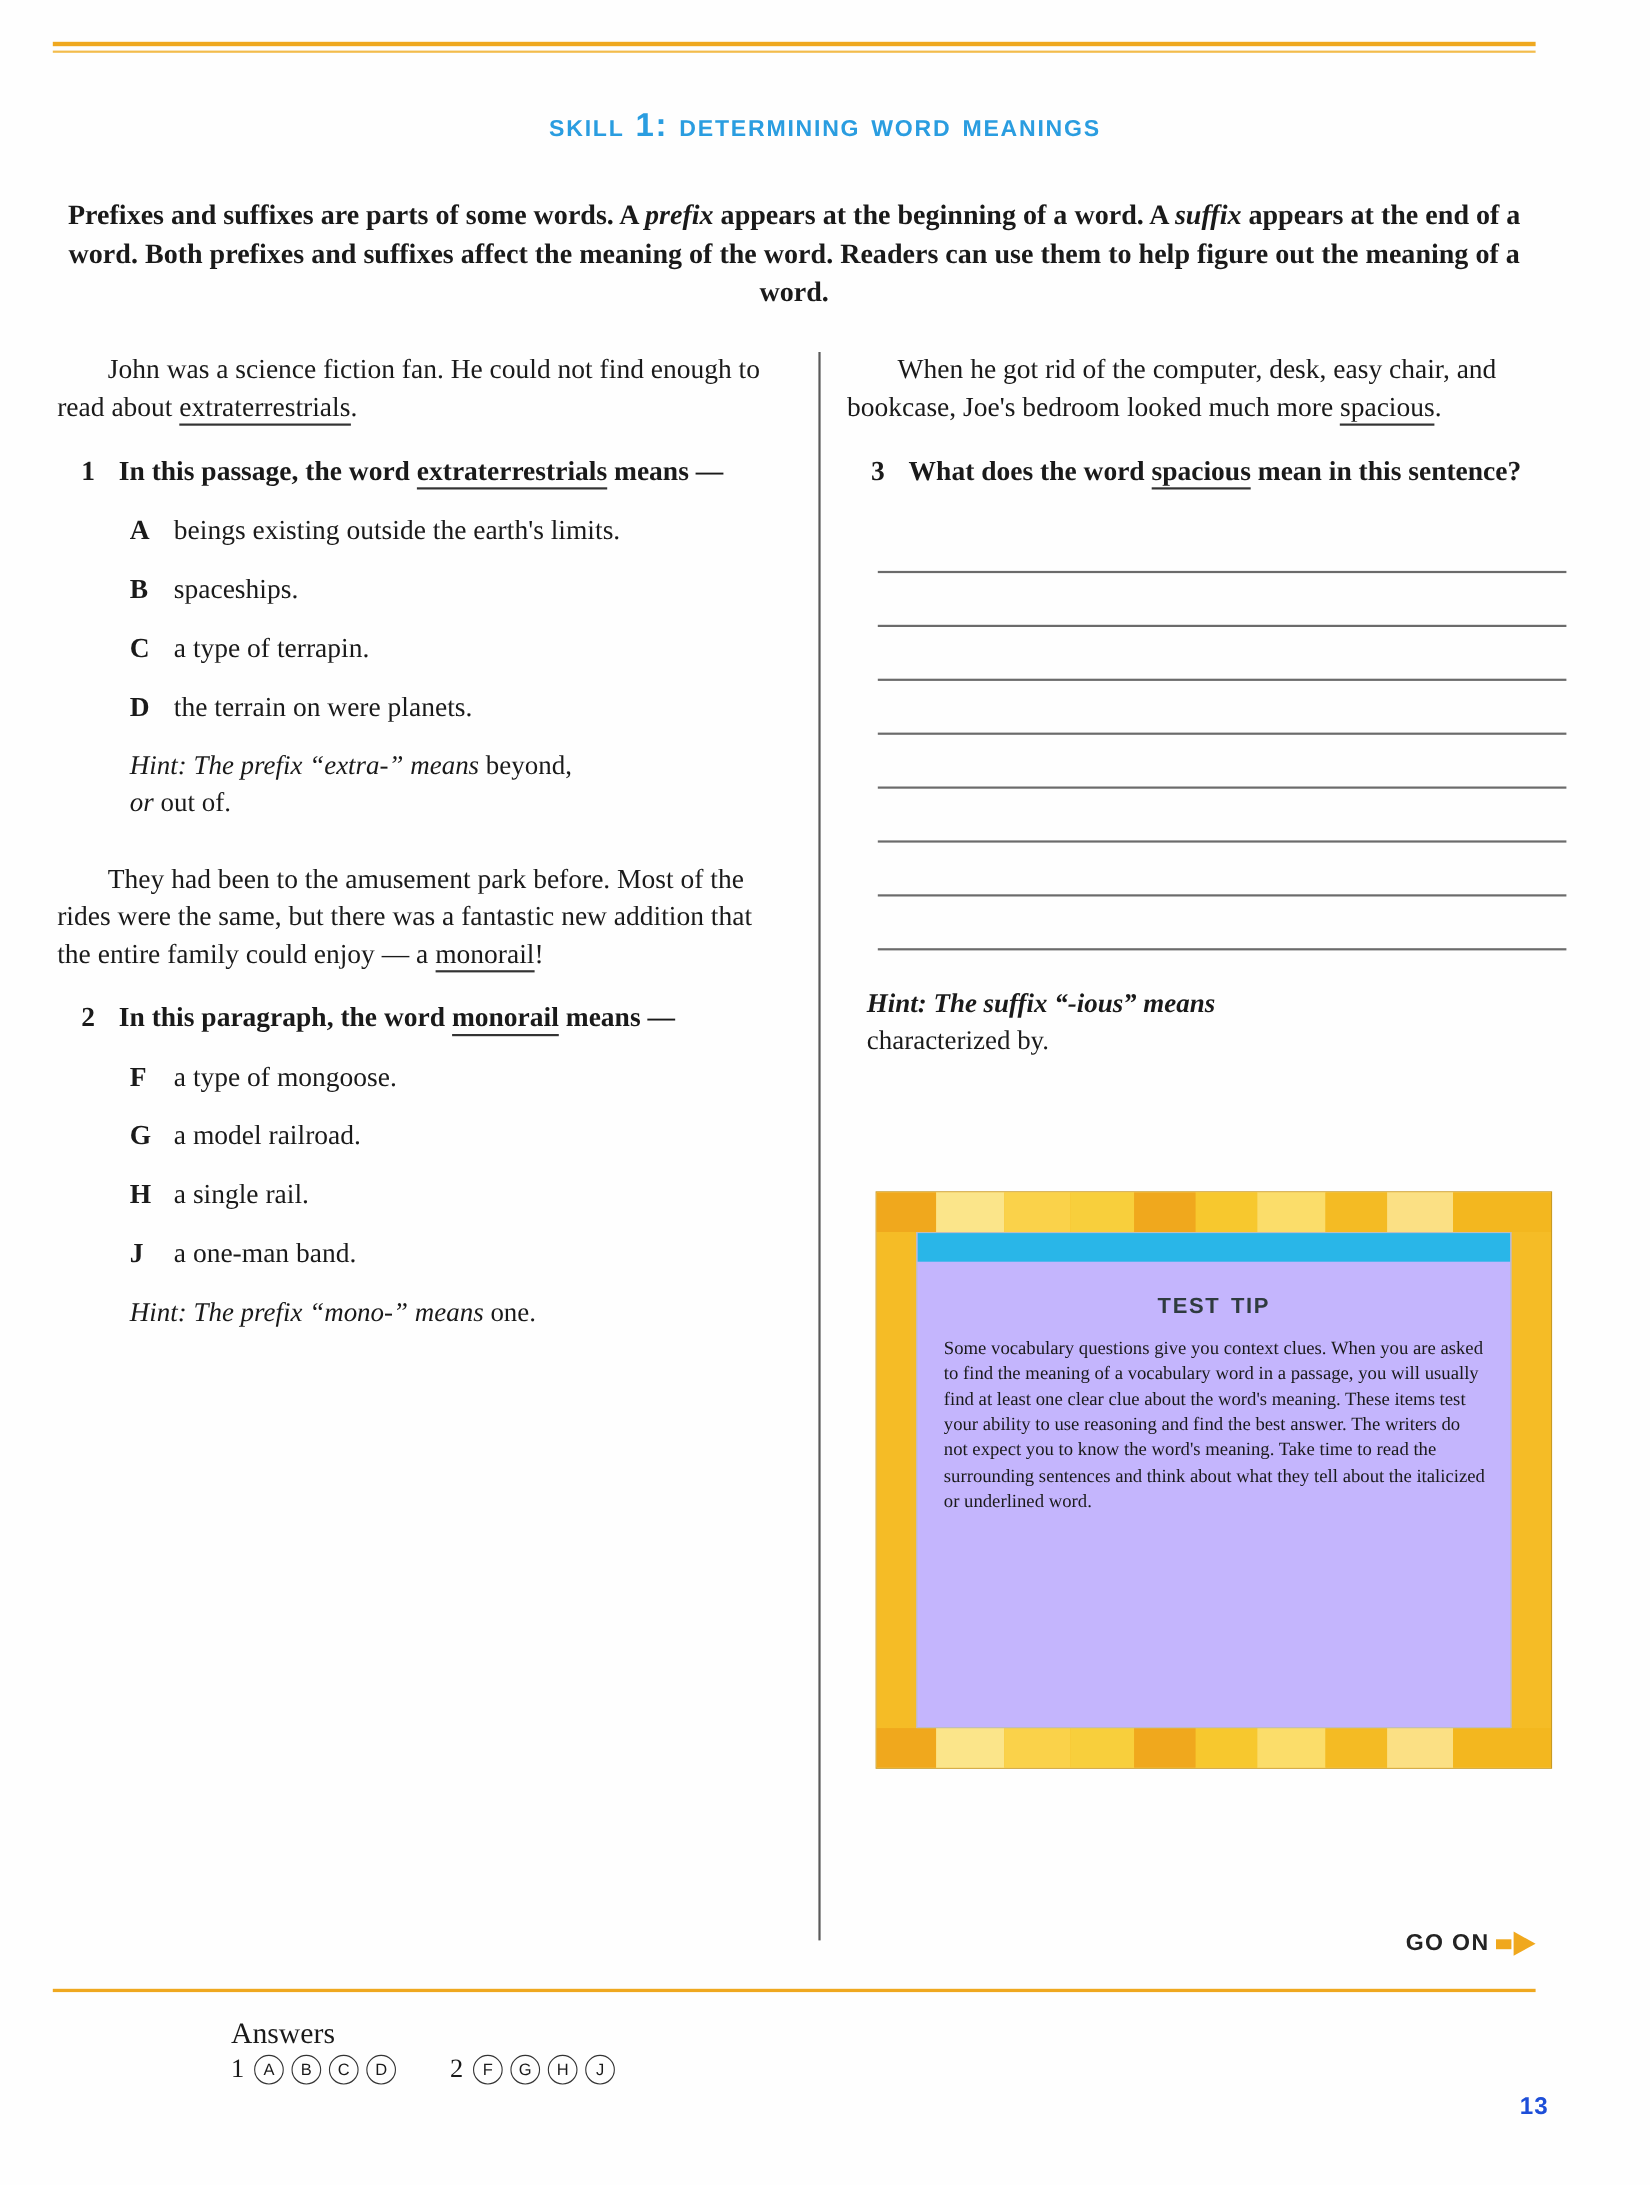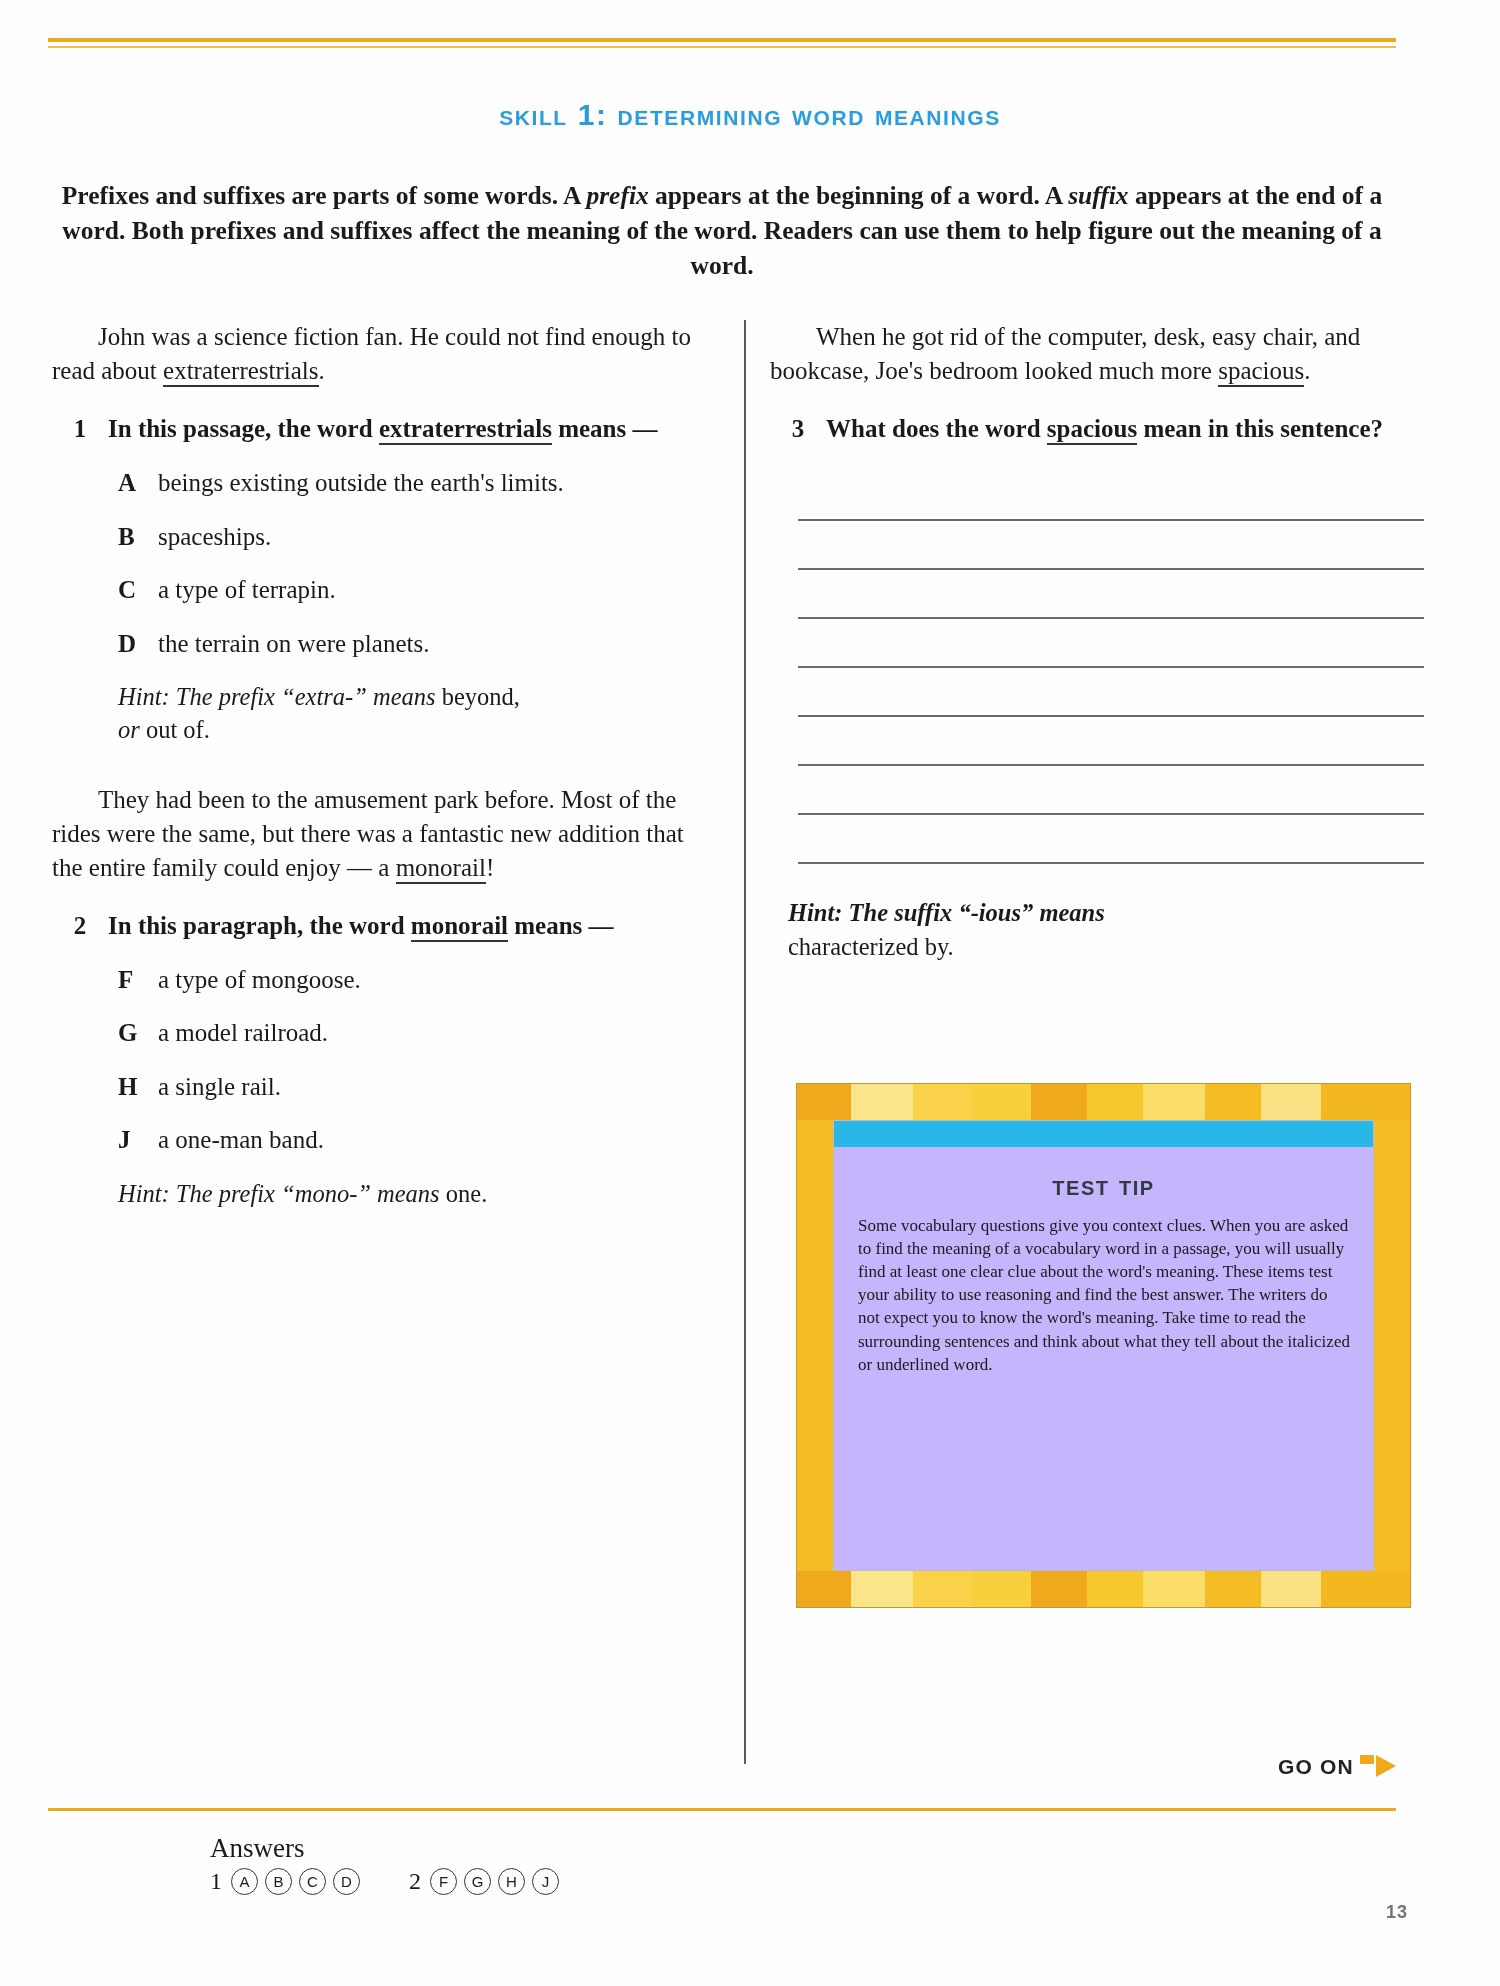--- a/index.html
+++ b/index.html
@@ -247,6 +247,7 @@
     right: 104px;
     top: 1755px;
     display: flex;
+    align-items: center;
     gap: 6px;
   }
   .go-on-label {

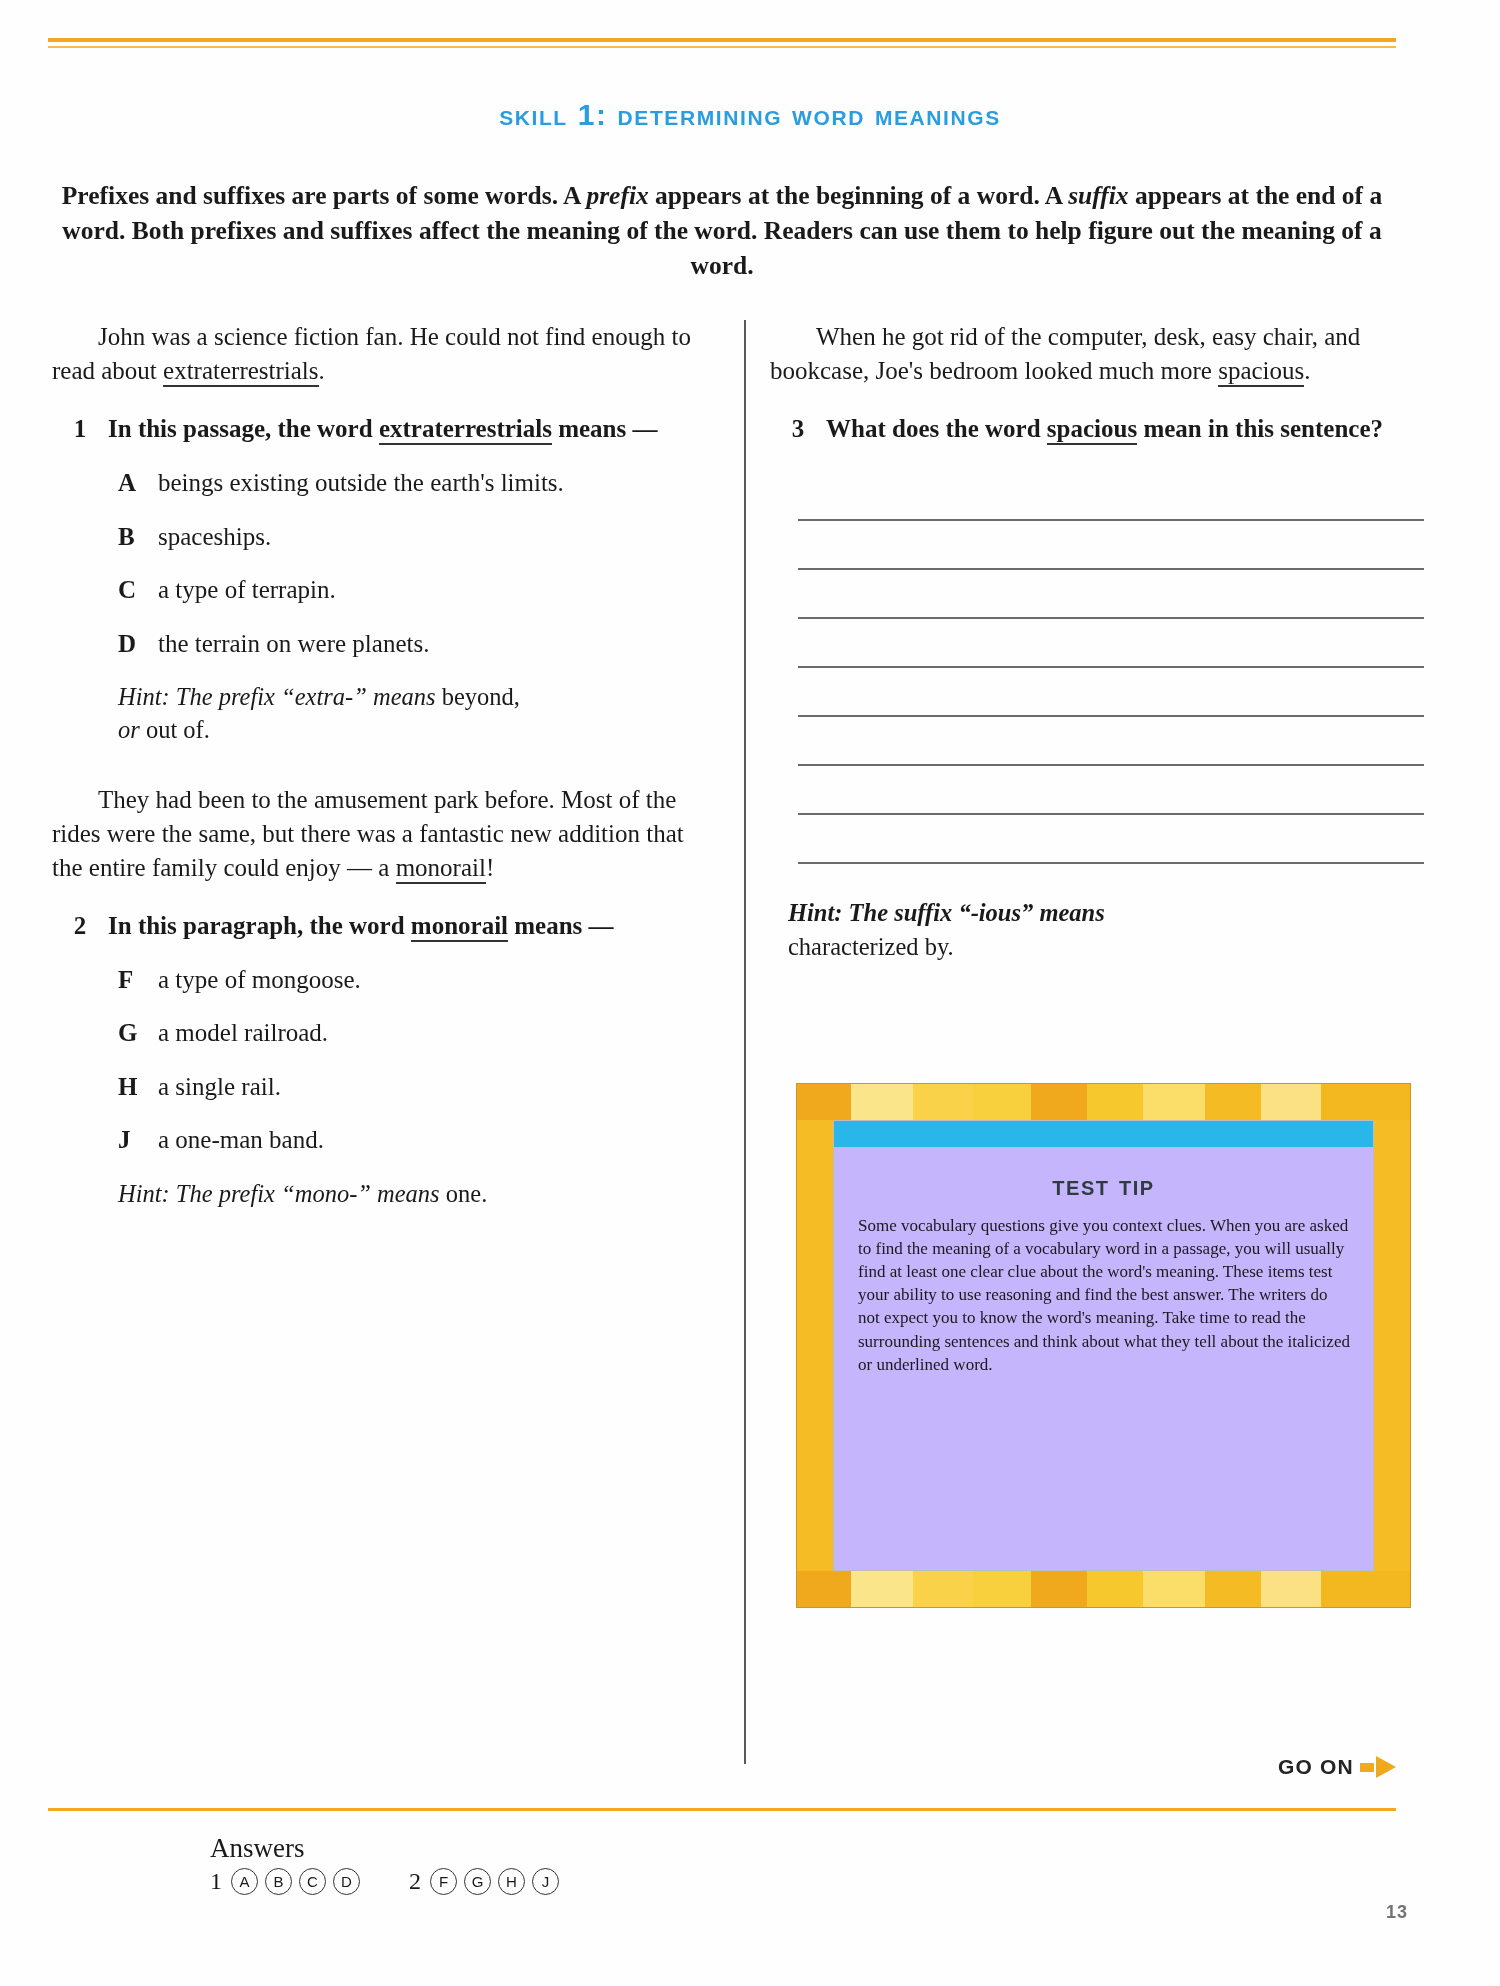--- a/index.html
+++ b/index.html
@@ -323,9 +323,9 @@
     right: 92px;
     top: 1902px;
     font-family: "Liberation Sans", "DejaVu Sans", sans-serif;
-    font-size: 18px;
-    font-weight: bold;
-    color: #737373;
+    font-size: 22px;
+    font-weight: bold;
+    color: #1d4ed8;
     letter-spacing: 1px;
   }
 </style>

